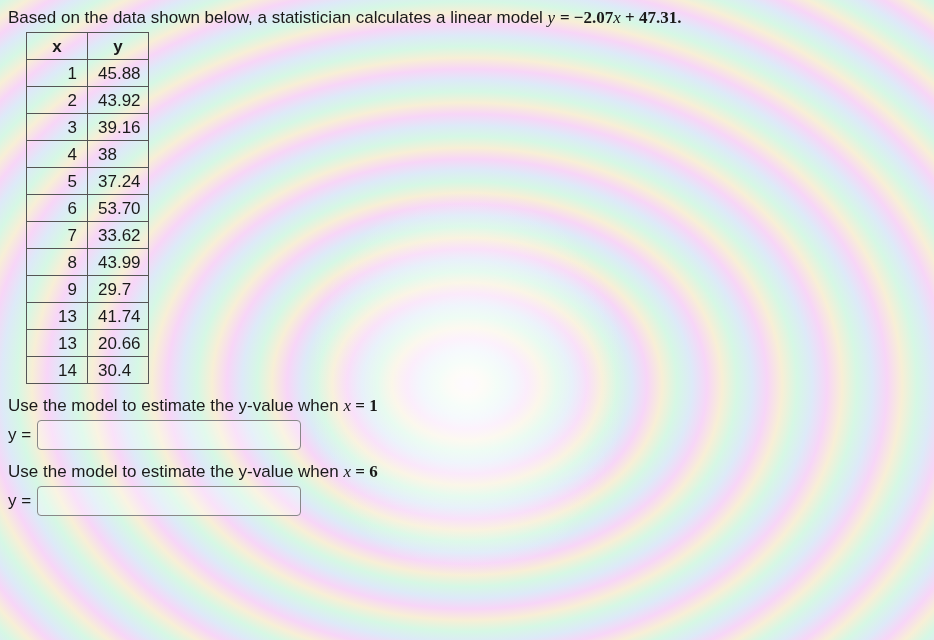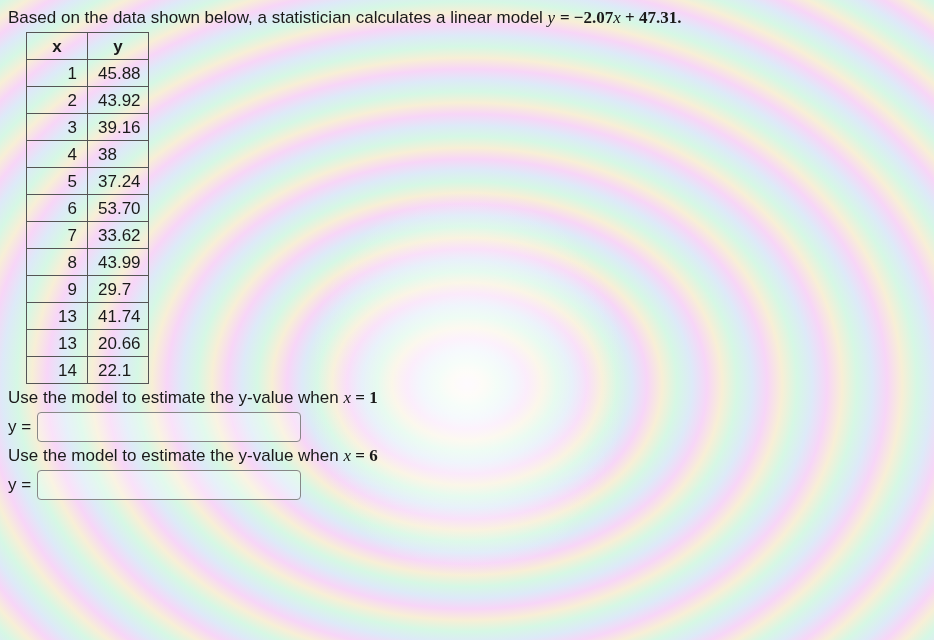--- a/index.html
+++ b/index.html
@@ -142,7 +142,7 @@
       </tr>
     <tr>
         <td class="xval">14</td>
-        <td class="yval">22.1</td>
+        <td class="yval">30.4</td>
       </tr>
   </tbody>
 </table>

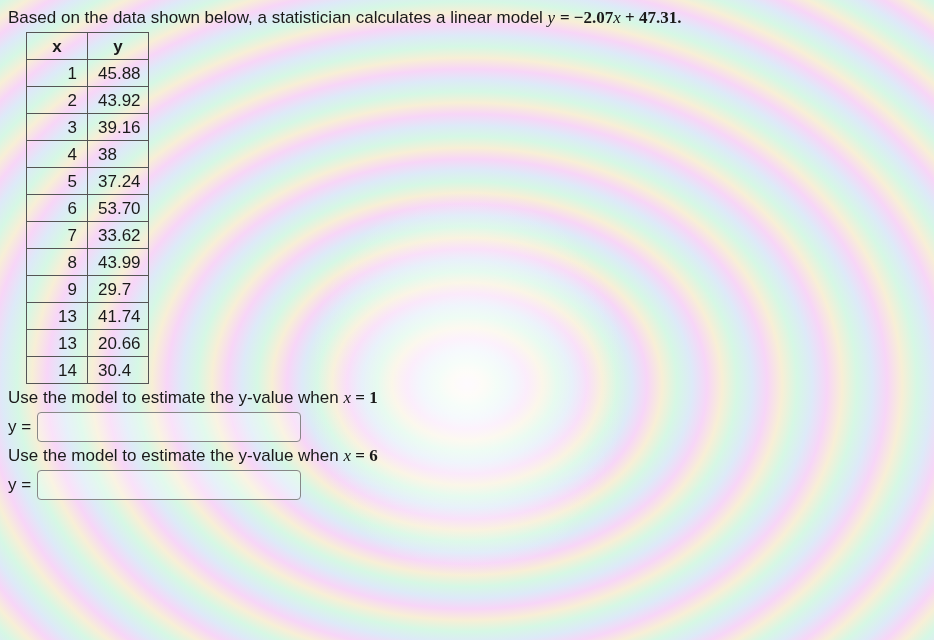--- a/index.html
+++ b/index.html
@@ -61,7 +61,7 @@
       padding-right: 10px;
     }
     .qline {
-      margin: 4px 0 2px 0;
+      margin: 12px 0 2px 0;
     }
     .ans-line {
       margin: 4px 0;

